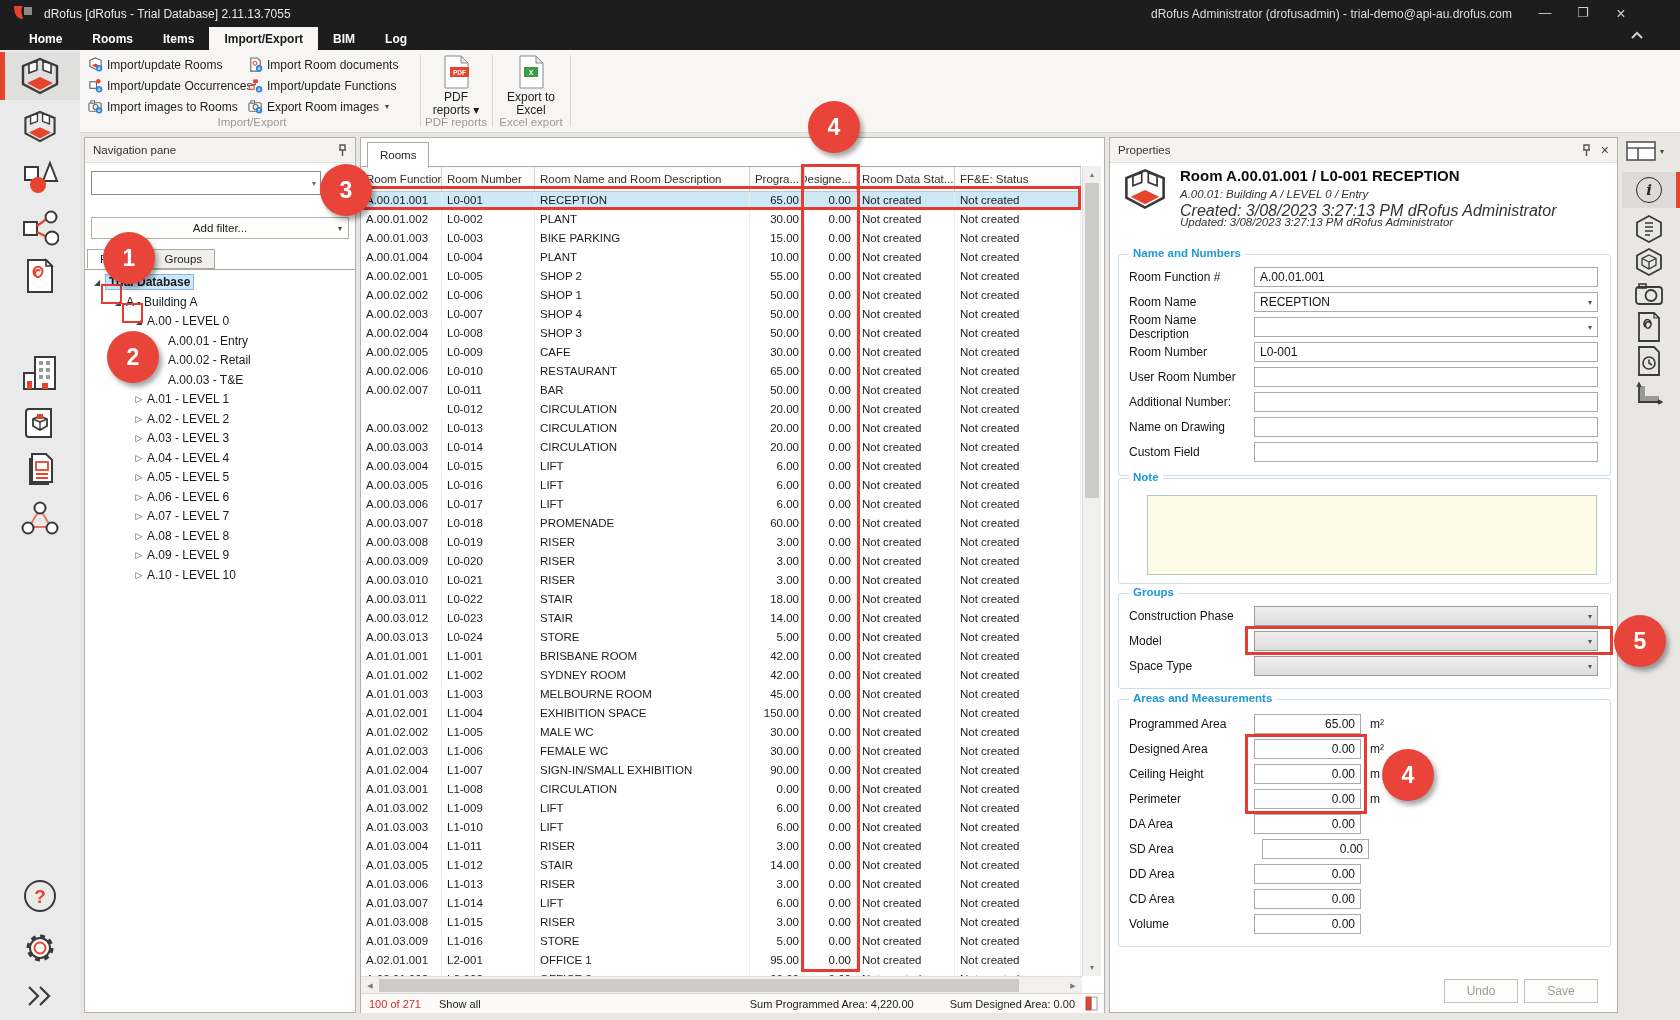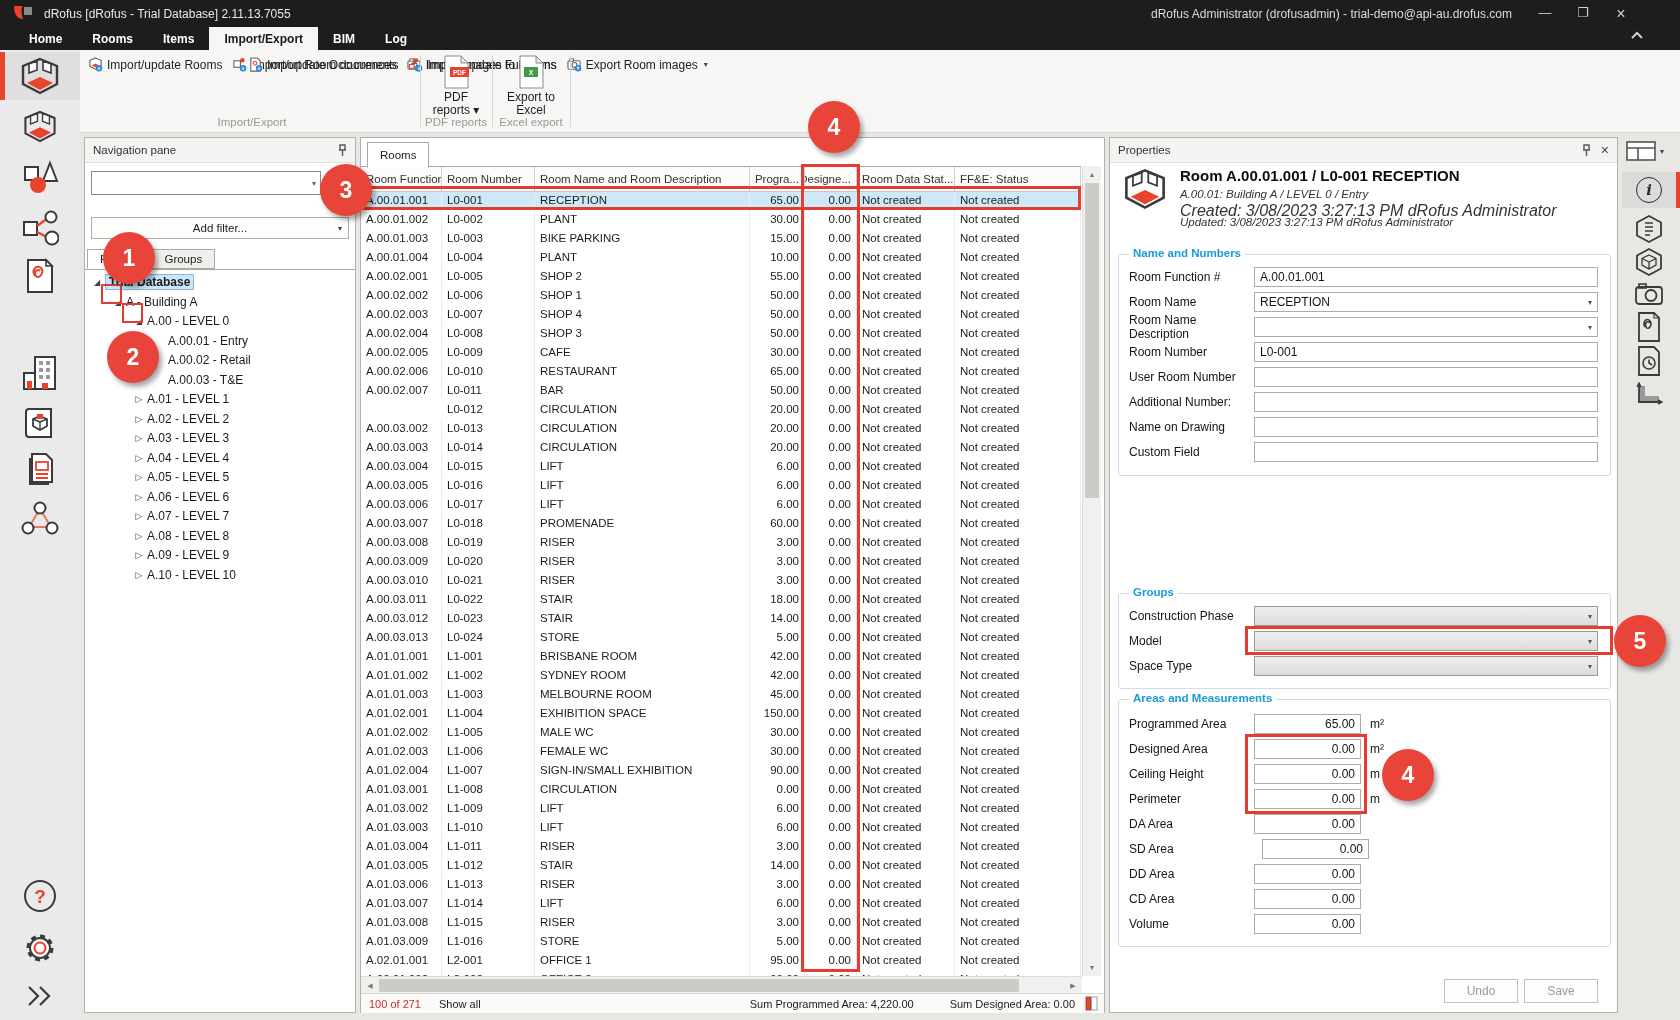--- a/index.html
+++ b/index.html
@@ -25,7 +25,7 @@
   
   .ribbon{position:absolute;left:80px;top:50px;width:1600px;height:83px;background:#f7f6f4;
           border-bottom:1px solid #d8d6d2;box-sizing:border-box;z-index:4;}
-  .rb-col{position:absolute;top:5px;display:flex;flex-direction:row;gap:2px;}
+  .rb-col{position:absolute;top:5px;display:flex;flex-direction:column;gap:2px;}
   .rb-colA{left:4px;} .rb-colB{left:164px;}
   .rb-btn{display:flex;align-items:center;gap:4px;height:19px;font-size:12px;color:#1e1e1e;padding:0 4px;}
   .rb-btn .ic{width:15px;height:15px;}

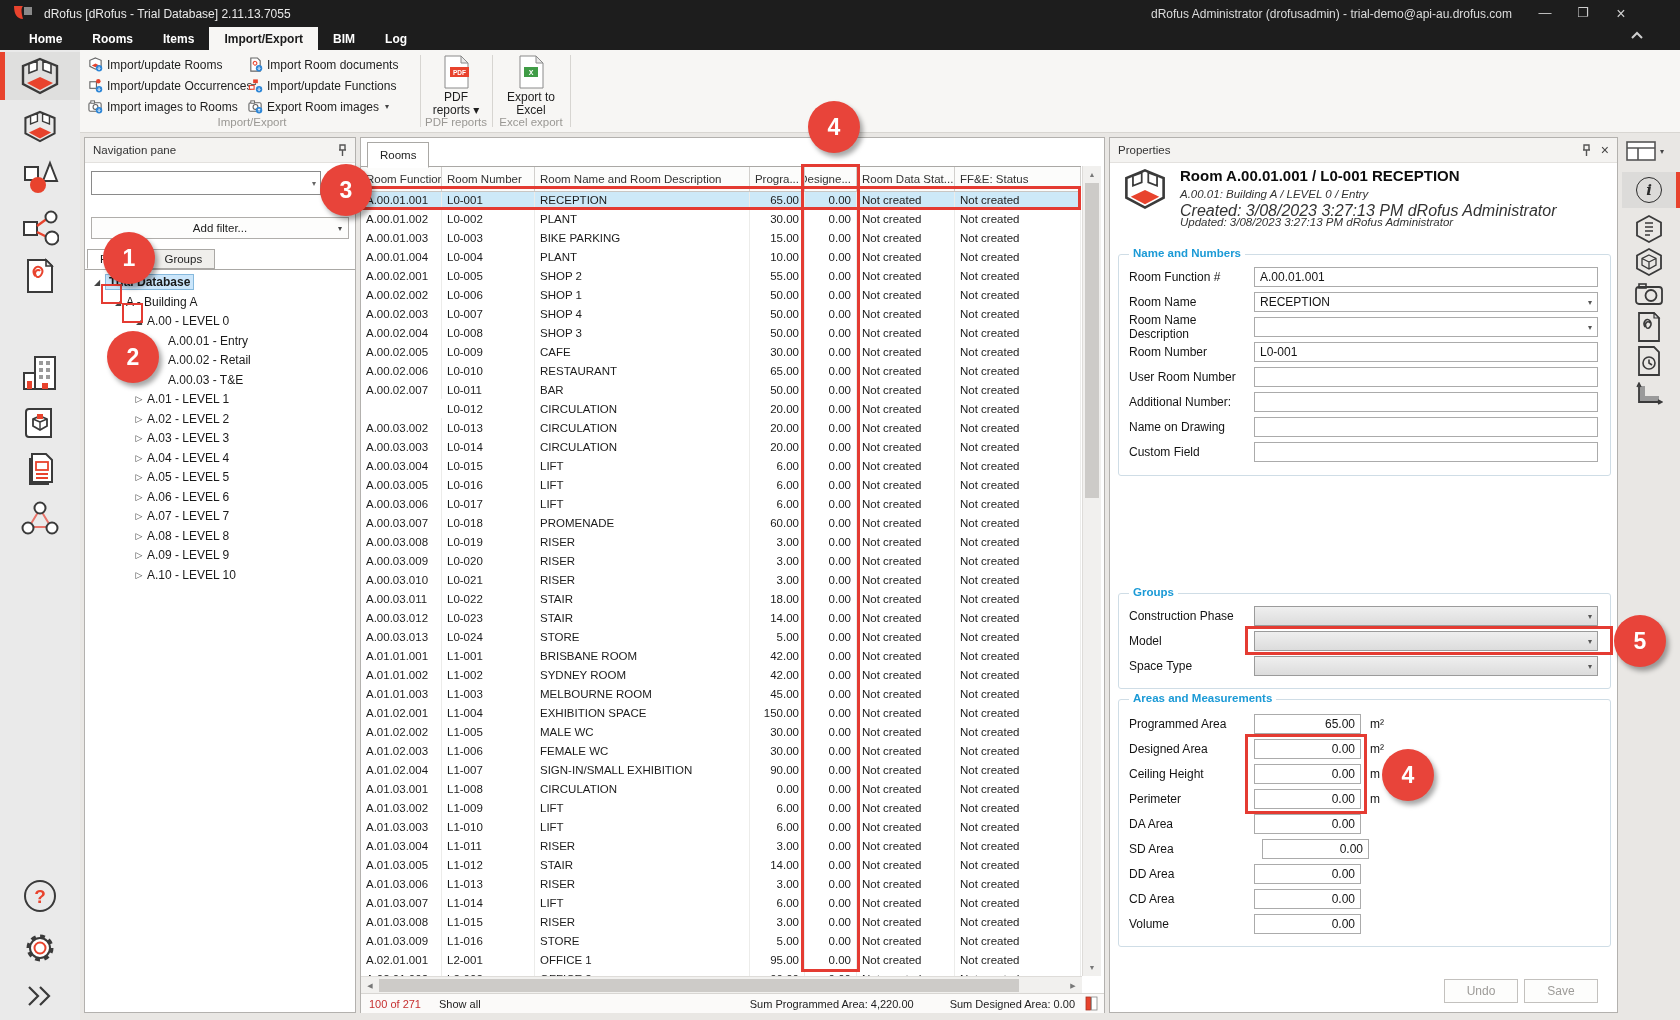--- a/index.html
+++ b/index.html
@@ -905,6 +905,10 @@
         </div>
       </div>
     </div>
+  <div class="fs" id="fs-note" style="top:340px;height:106px">
+    <span class="fs-legend">Note</span>
+    <div class="note-area"></div>
+  </div>
   <div class="fs" id="fs-groups" style="top:455px;height:96px">
     <span class="fs-legend">Groups</span>
   <div class="frow" style="top: 12px;">

